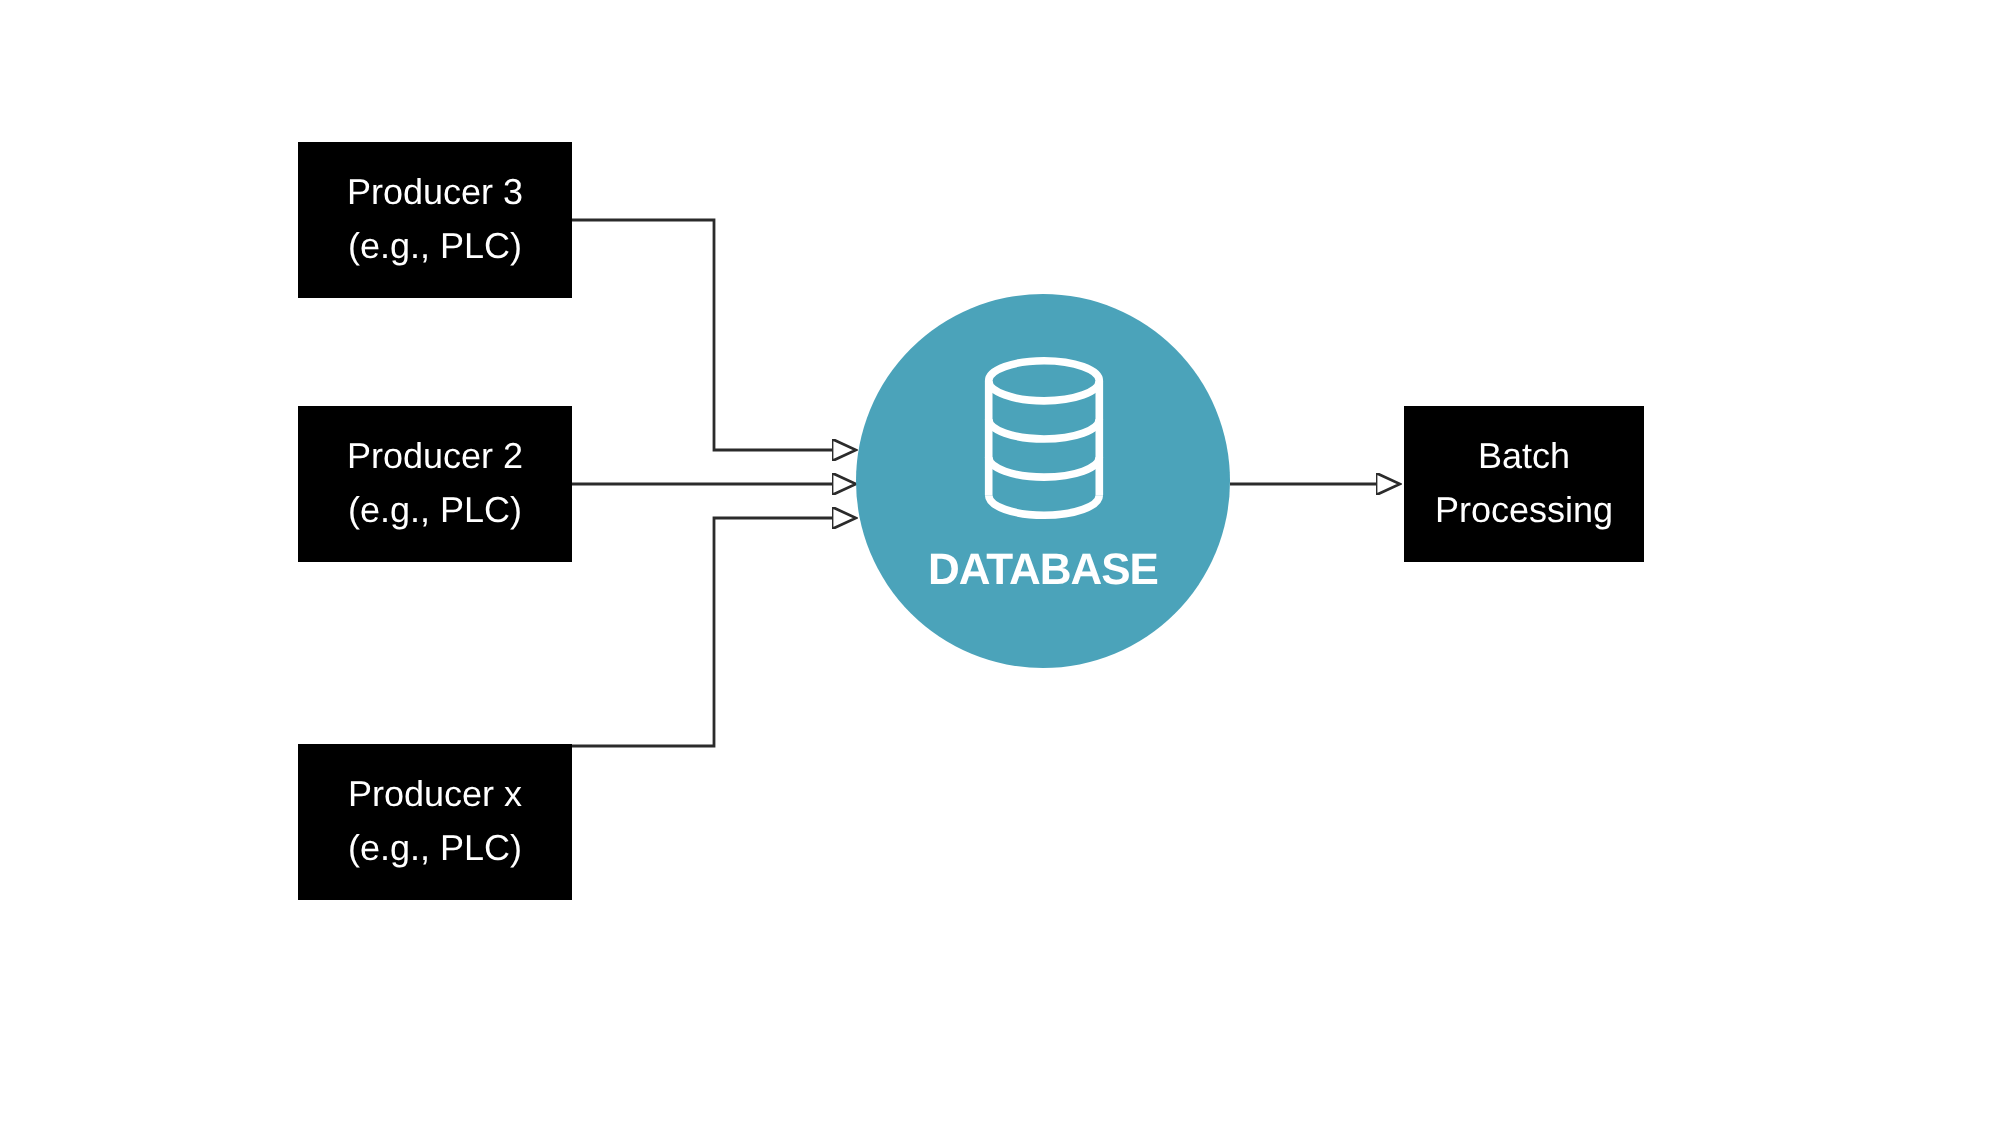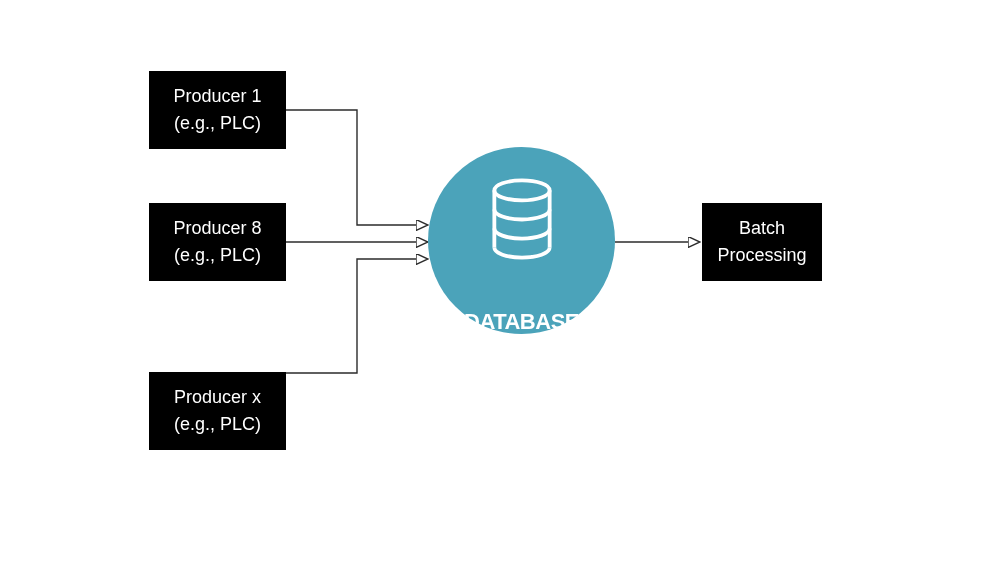--- a/index.html
+++ b/index.html
@@ -75,7 +75,7 @@
   </svg>
 
   <div class="node producer p1">
-    <span>Producer 1
+    <span>Producer 3
 (e.g., PLC)</span>
   </div>
 

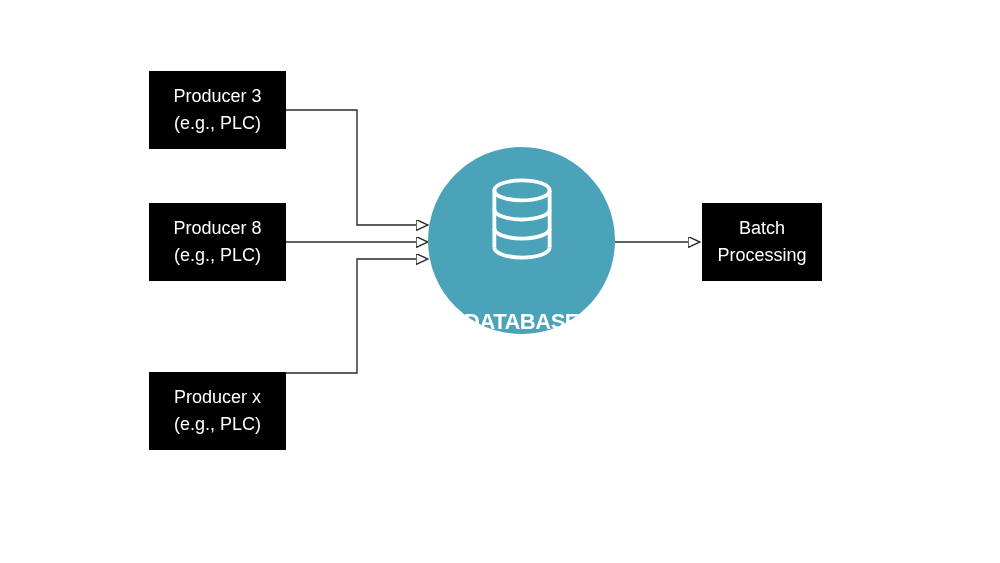--- a/index.html
+++ b/index.html
@@ -80,7 +80,7 @@
   </div>
 
   <div class="node producer p2">
-    <span>Producer 8
+    <span>Producer 2
 (e.g., PLC)</span>
   </div>
 

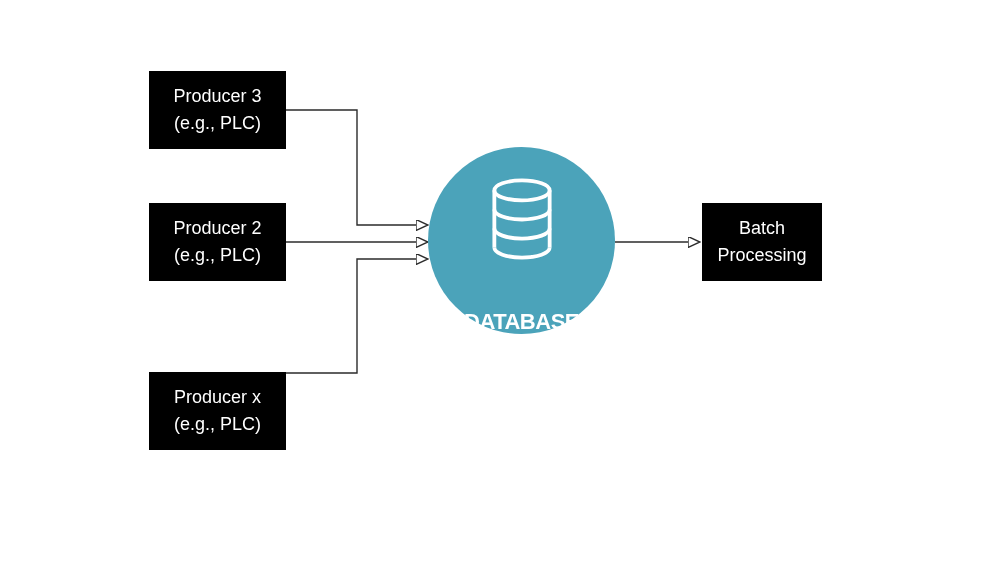--- a/index.html
+++ b/index.html
@@ -45,7 +45,7 @@
     position:absolute;left:428px;top:147px;
     width:187px;height:187px;border-radius:50%;
     background:var(--database-fill);
-    display:flex;flex-direction:column;align-items:center;justify-content:space-between;
+    display:flex;flex-direction:column;align-items:center;
   }
   .db-icon{margin-top:31px;display:block;}
   .db-label{

